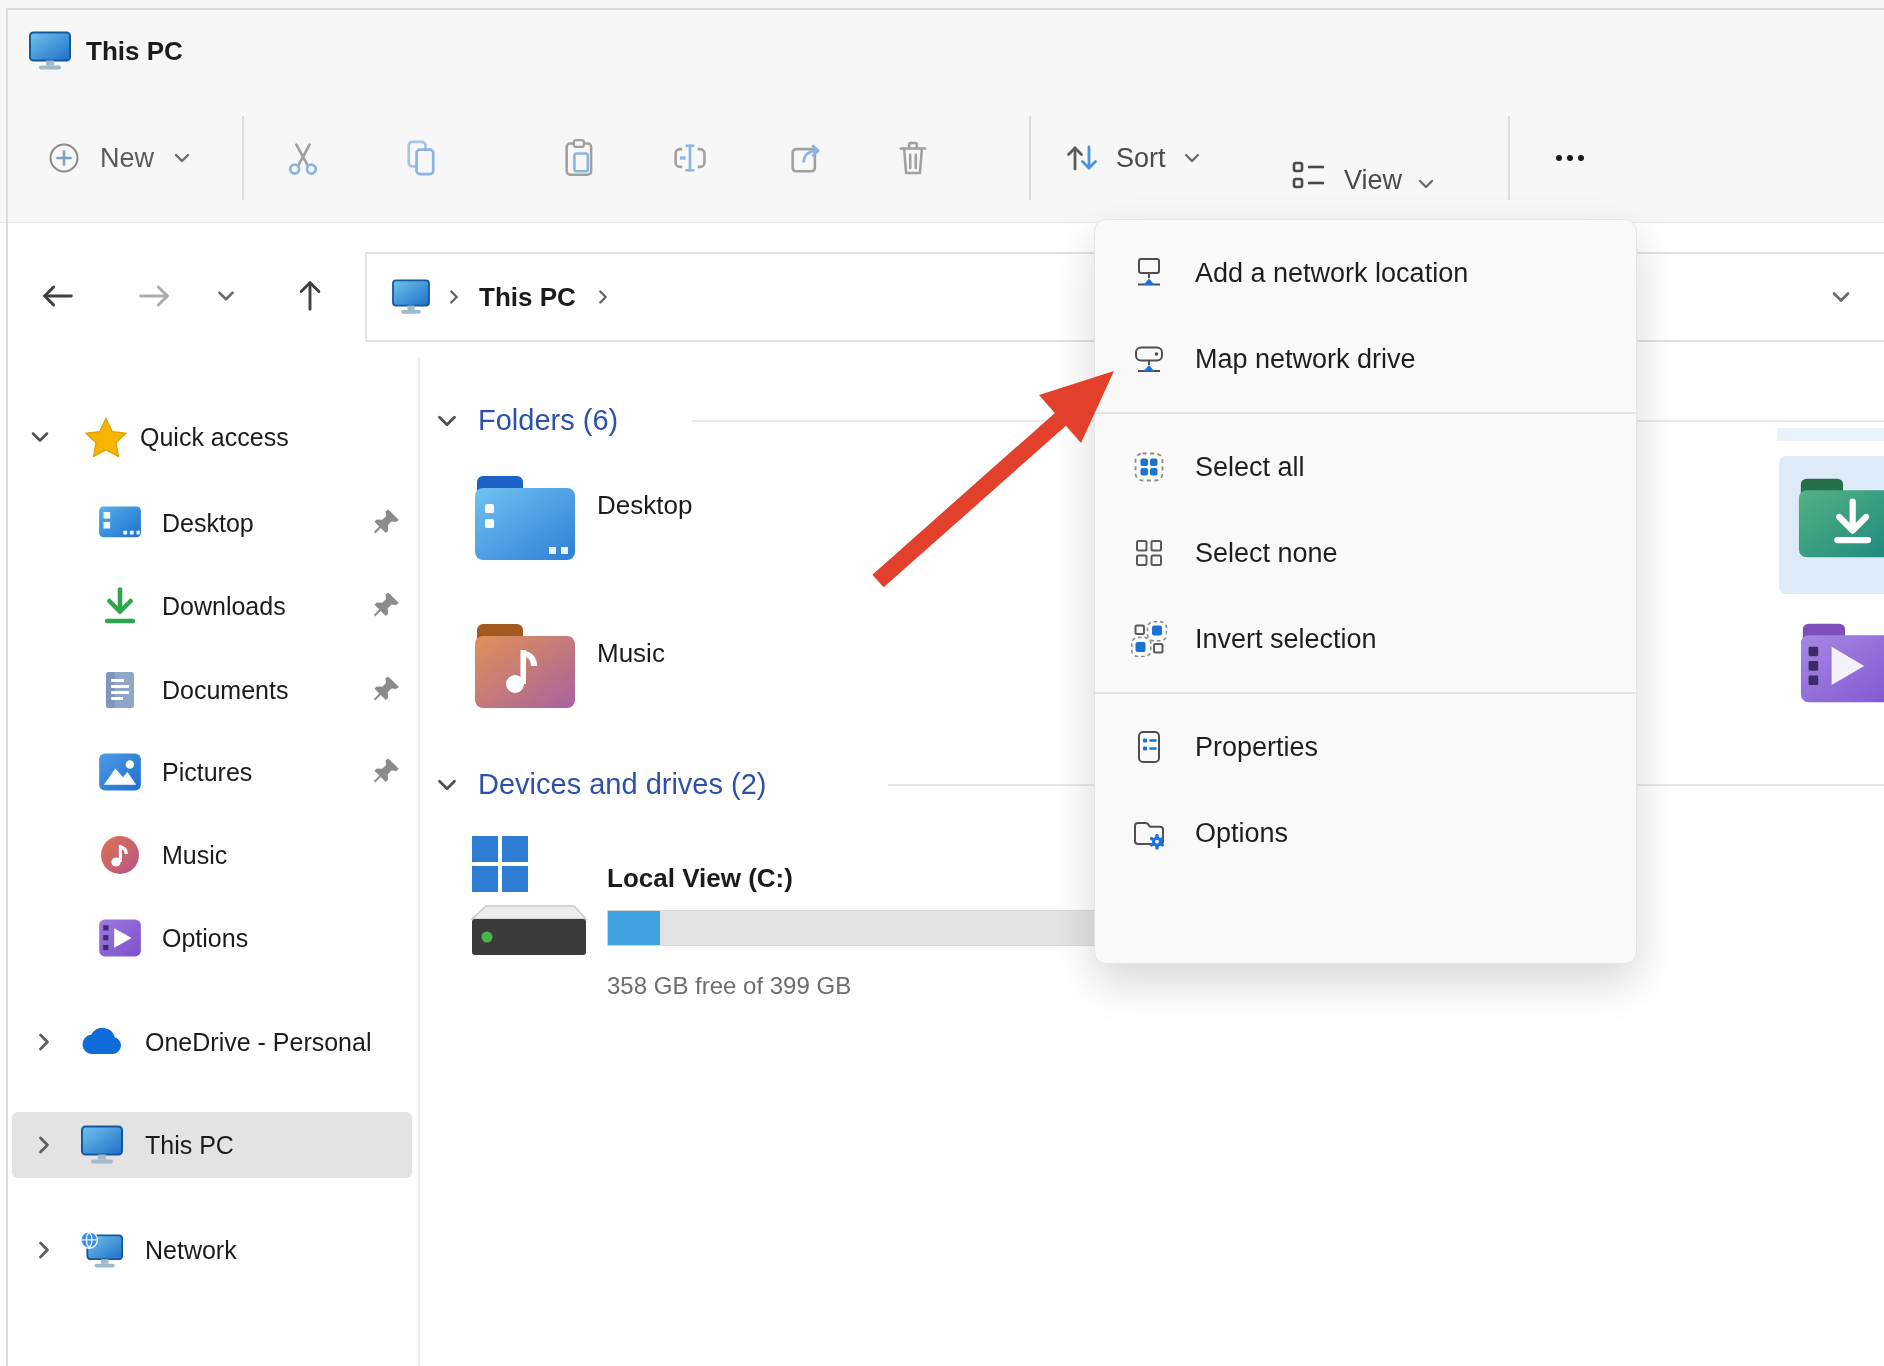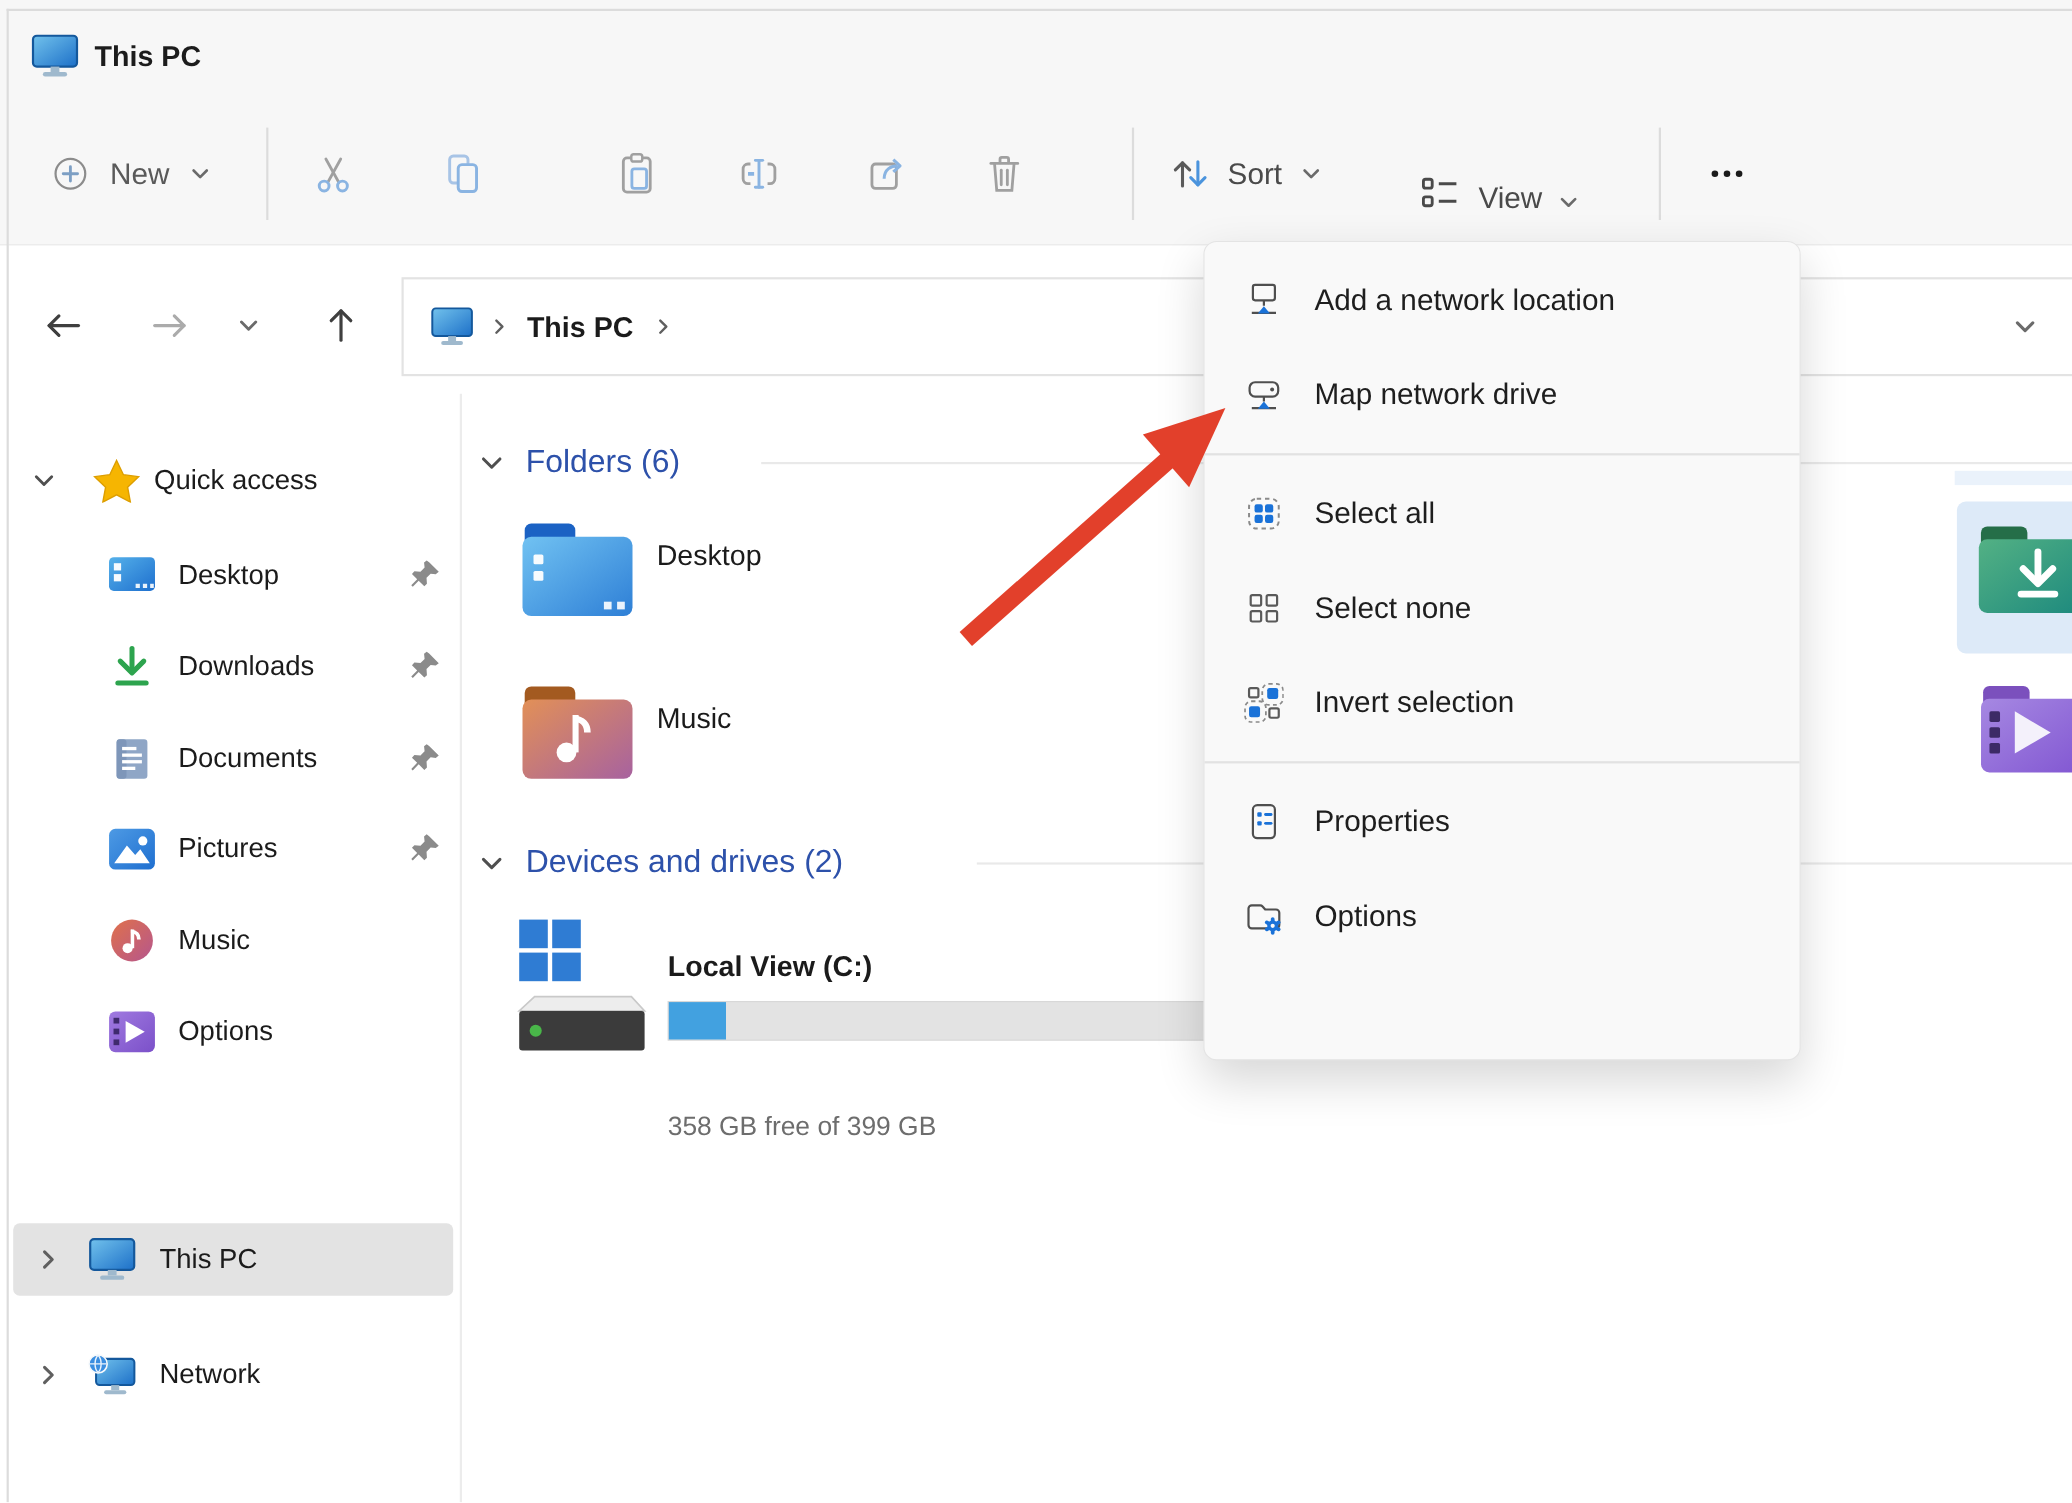--- a/index.html
+++ b/index.html
@@ -42,7 +42,7 @@
   .tile-label{position:absolute;font-size:26px;color:#1b1b1b;white-space:nowrap;}
   #drive-bar{position:absolute;left:607px;top:910px;width:505px;height:34px;background:#e3e3e3;border:1px solid #d8d8d8;}
   #drive-bar-fill{height:100%;background:#42a1e0;}
-  #drive-caption{position:absolute;left:607px;top:972px;font-size:24px;color:#6d6d6d;white-space:nowrap;margin-top:39px;}
+  #drive-caption{position:absolute;left:607px;top:972px;font-size:24px;color:#6d6d6d;white-space:nowrap;}
   
   #edge-sliver{position:absolute;left:1777px;top:428px;width:115px;height:13px;background:#eaf2fb;}
   #edge-sel{position:absolute;left:1779px;top:456px;width:113px;height:138px;background:#ddeaf8;border-radius:8px;}

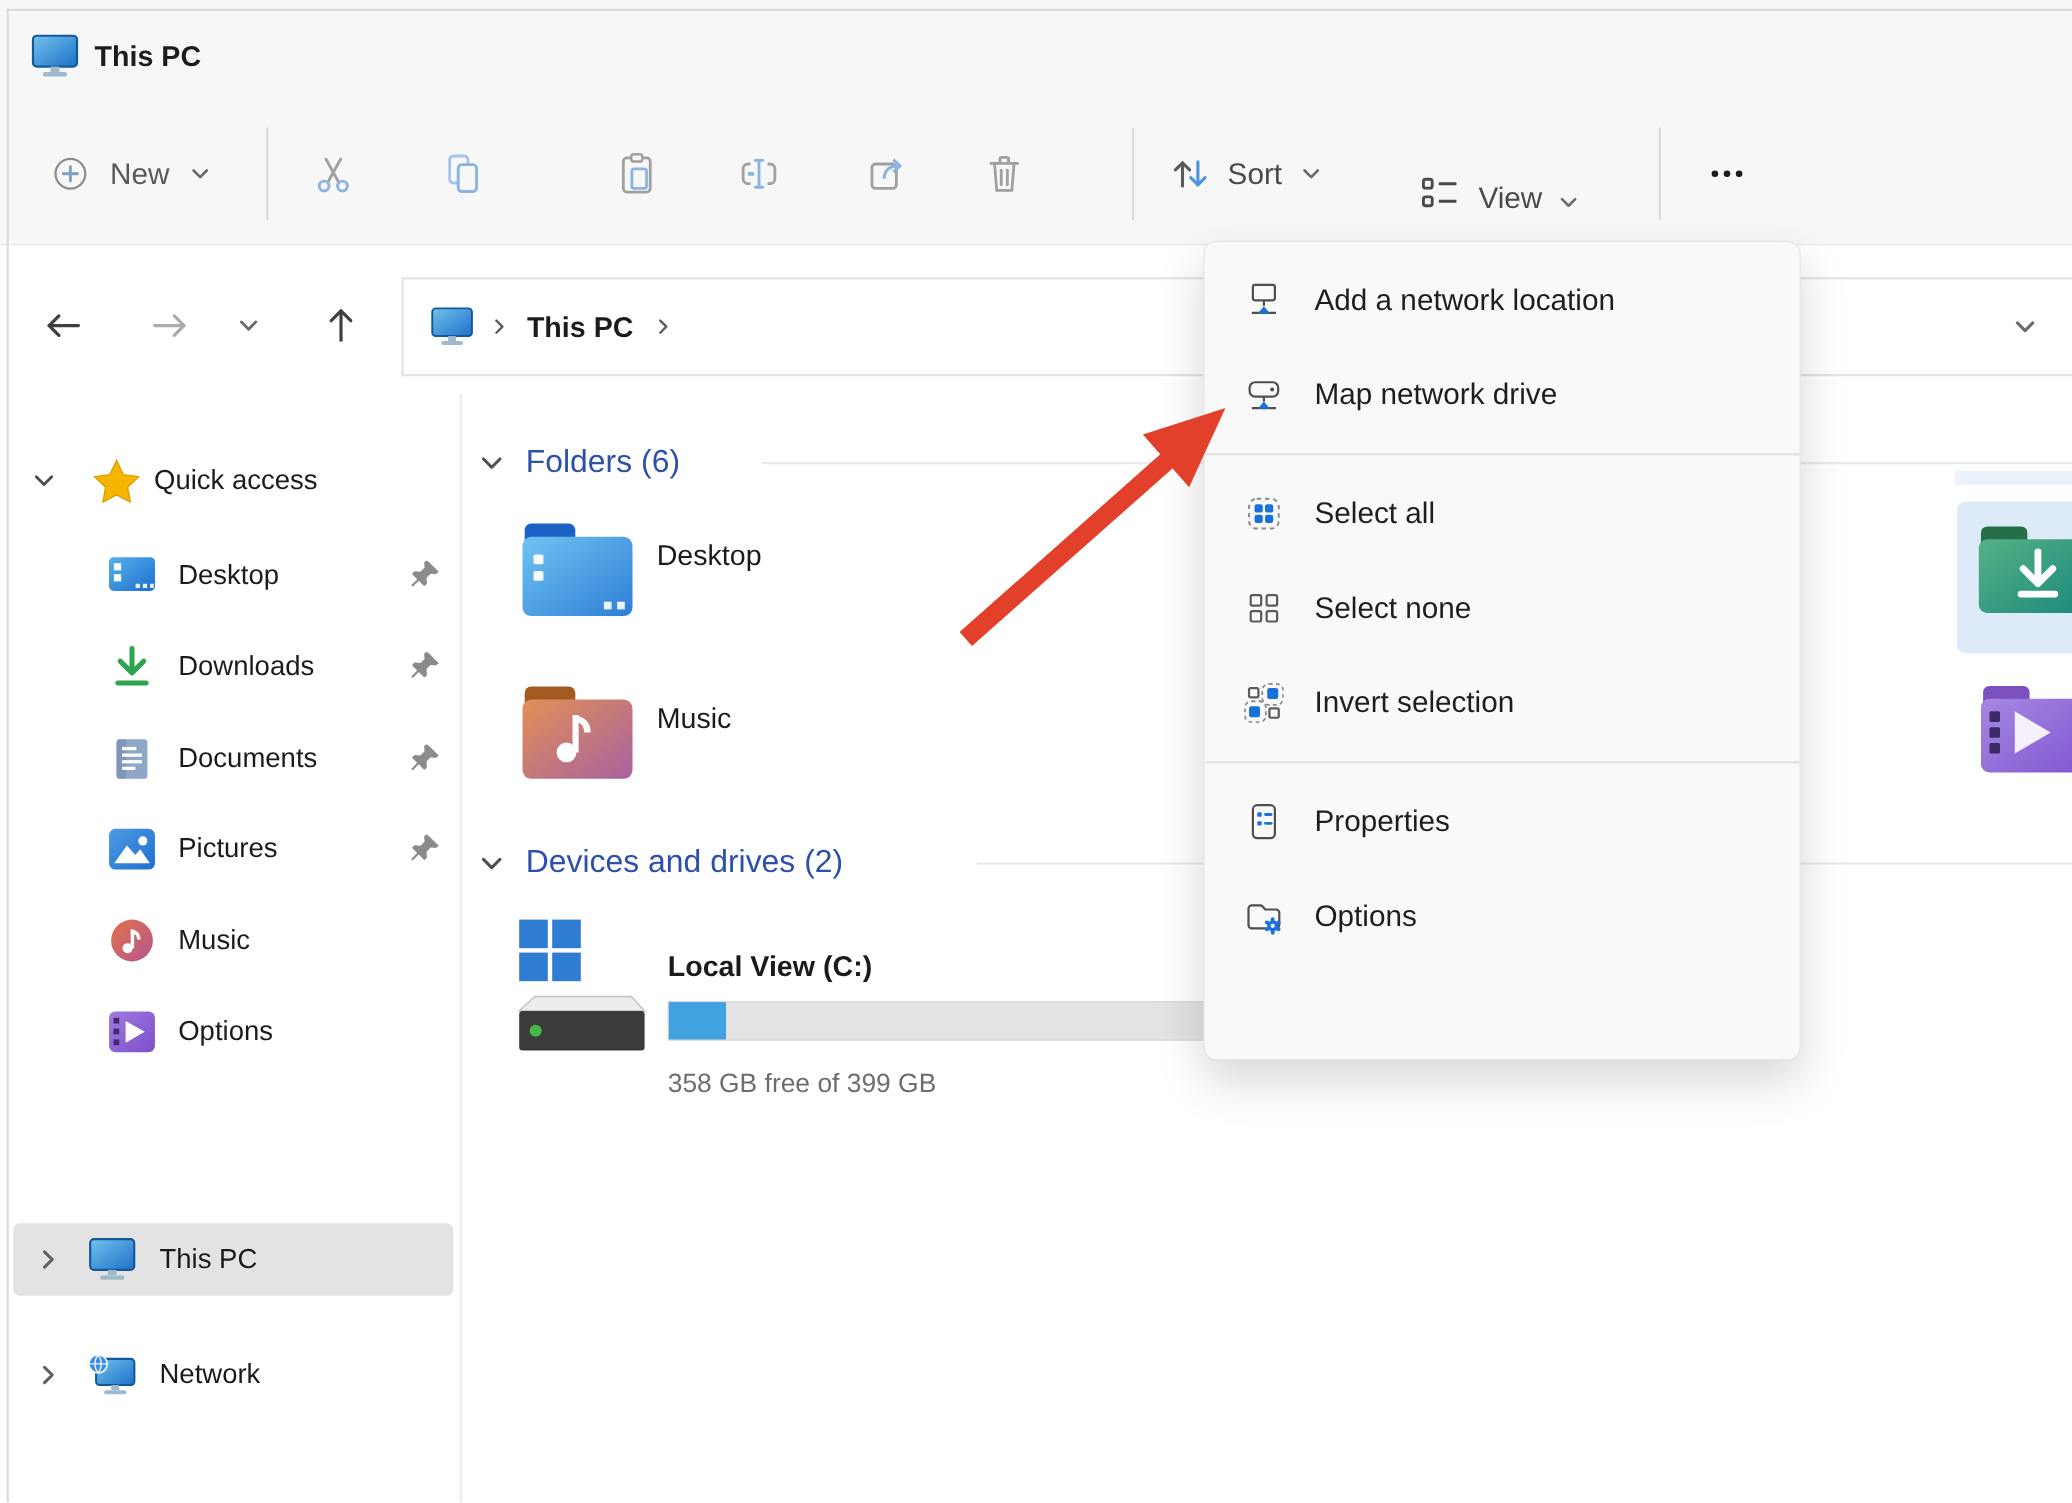--- a/index.html
+++ b/index.html
@@ -415,6 +415,19 @@
         </span>
         <span class="slabel" style="left: 162px;">Options</span>
       </div>
+      <div class="side-row" style="top: 649px;">
+        <span class="icon exp" style="left: 30px;">
+          <svg viewBox="0 0 24 24">
+            <polyline points="9,6 15,12 9,18" fill="none" stroke="#5f5f5f" stroke-width="2.4" stroke-linecap="round" stroke-linejoin="round"></polyline>
+          </svg>
+        </span>
+        <span class="icon sicon" style="left: 80px;">
+          <svg viewBox="0 0 44 30">
+            <path d="M13 27 h19.5 a8.5 8.5 0 0 0 2.2-16.7 A12.5 12.5 0 0 0 11.5 7.5 A9.5 9.5 0 0 0 13 27 z" fill="#0f6bd7"></path>
+          </svg>
+        </span>
+        <span class="slabel" style="left: 145px;">OneDrive - Personal</span>
+      </div>
       <div class="side-row" style="top: 752px;">
         <div class="sel-bg"></div>
         <span class="icon exp" style="left: 30px;">

